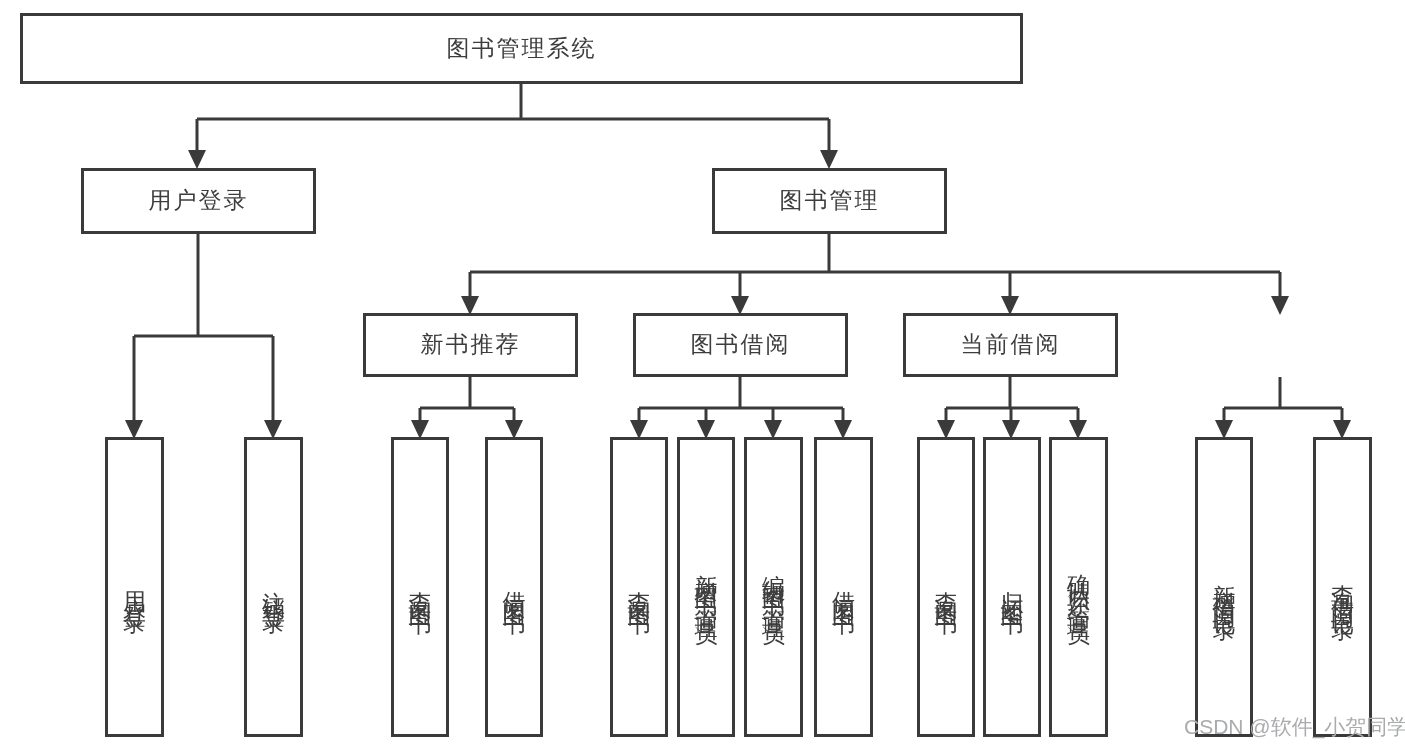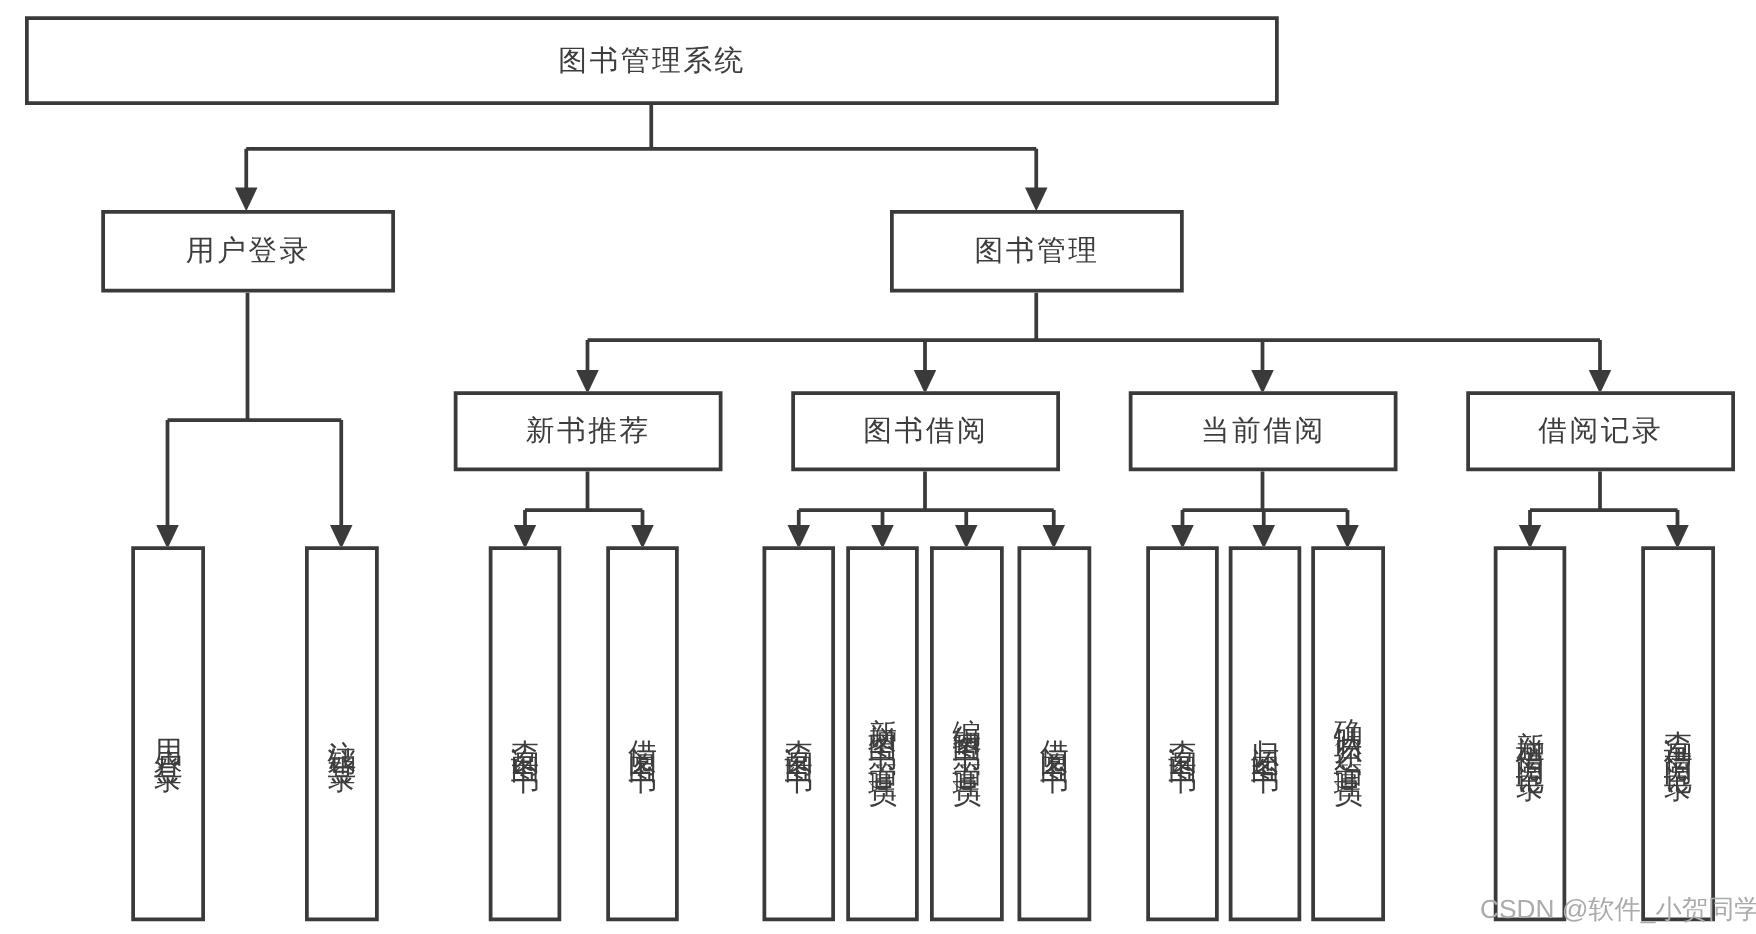--- a/index.html
+++ b/index.html
@@ -117,7 +117,6 @@
   <div class="node h" style="left:633px;top:313px;width:215px;height:64px">图书借阅</div>
   <div class="node h" style="left:363px;top:313px;width:215px;height:64px">新书推荐</div>
   <div class="node h" style="left:903px;top:313px;width:215px;height:64px">当前借阅</div>
-  <div class="node h" style="left:1173px;top:313px;width:215px;height:64px">借阅记录</div>
 
   <div class="node v" style="left:105px;top:437px;width:59px;height:300px">用户登录</div>
   <div class="node v" style="left:244px;top:437px;width:59px;height:300px">注销登录</div>

